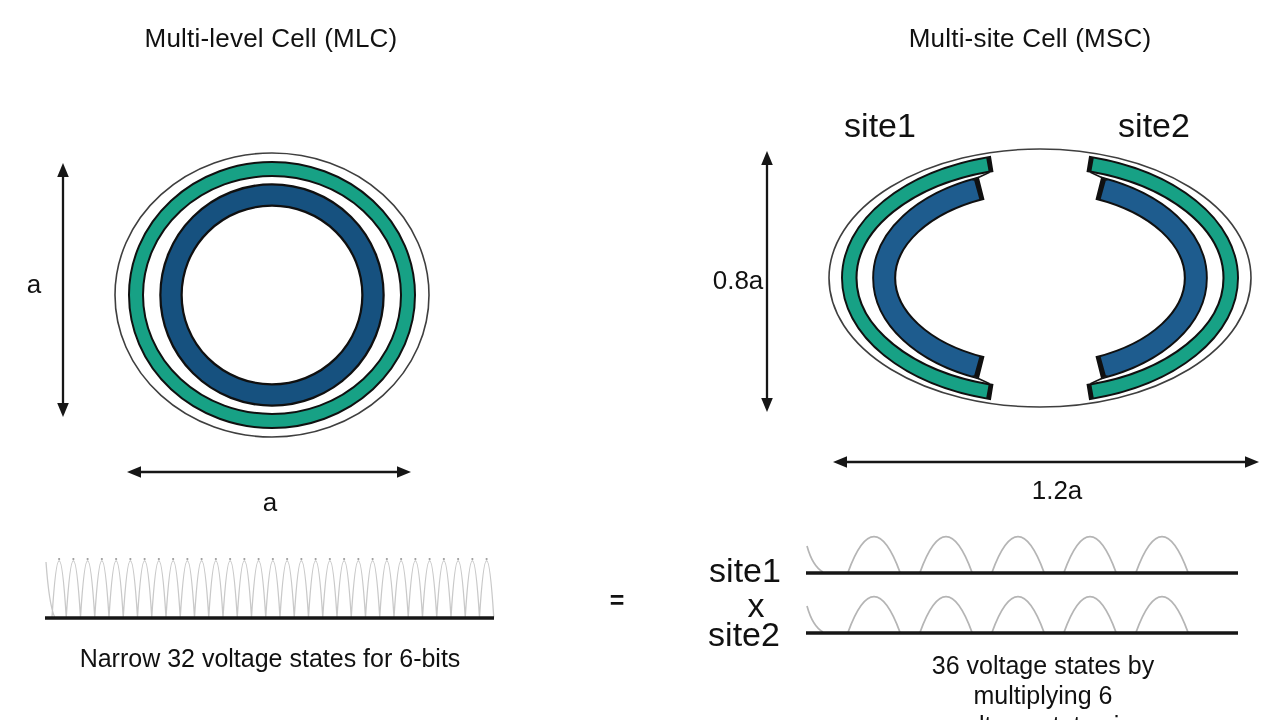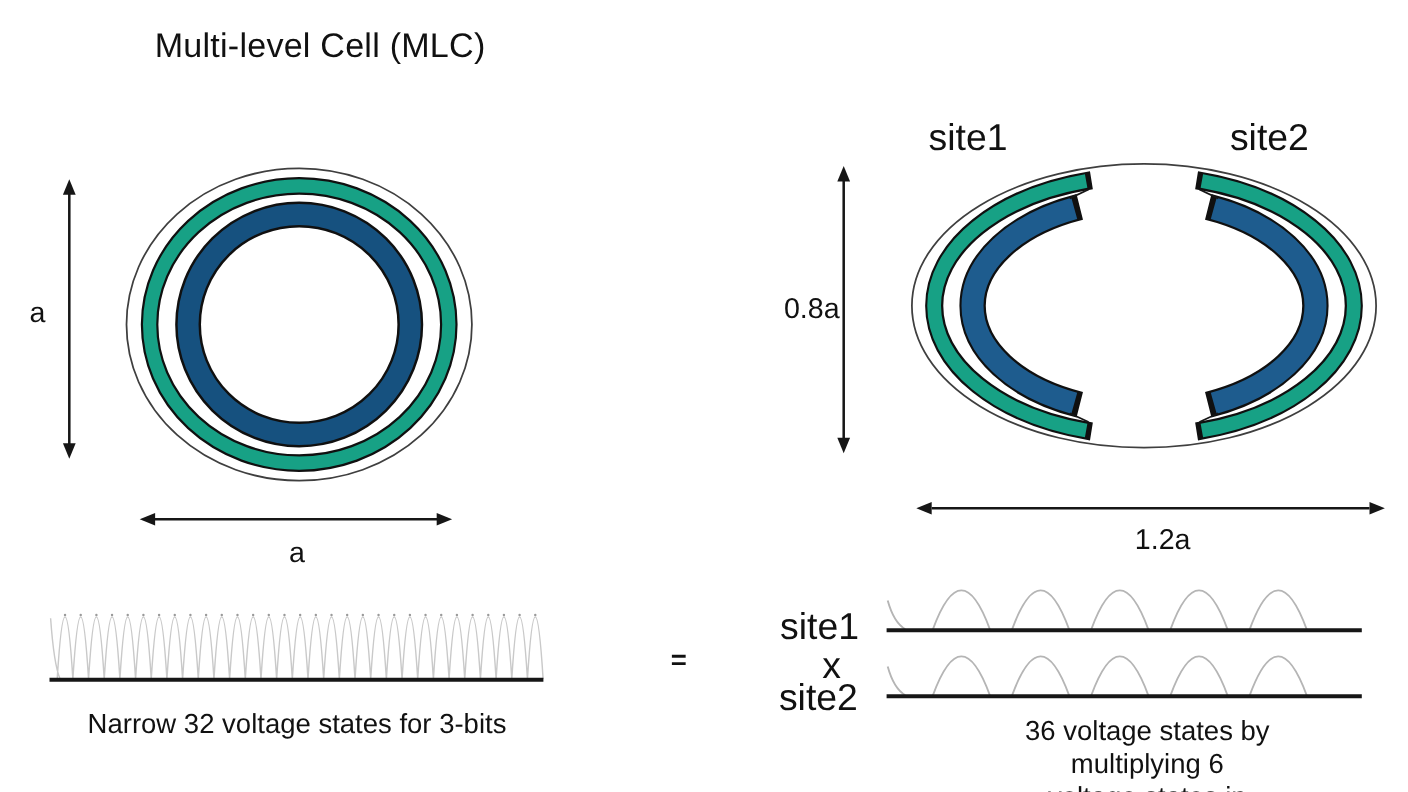--- a/index.html
+++ b/index.html
@@ -8,7 +8,7 @@
   svg{position:absolute;left:0;top:0;}
   .txt{position:absolute;transform:translateX(-50%);white-space:nowrap;line-height:1.15;
     text-align:center;color:var(--text,#111);}
-  .title{font-size:31px;letter-spacing:.2px;margin-left:20px;}
+  .title{font-size:26px;letter-spacing:.2px;}
   .dim{font-size:26px;}
   .lbl{font-size:34px;}
   .caption{font-size:25px;}

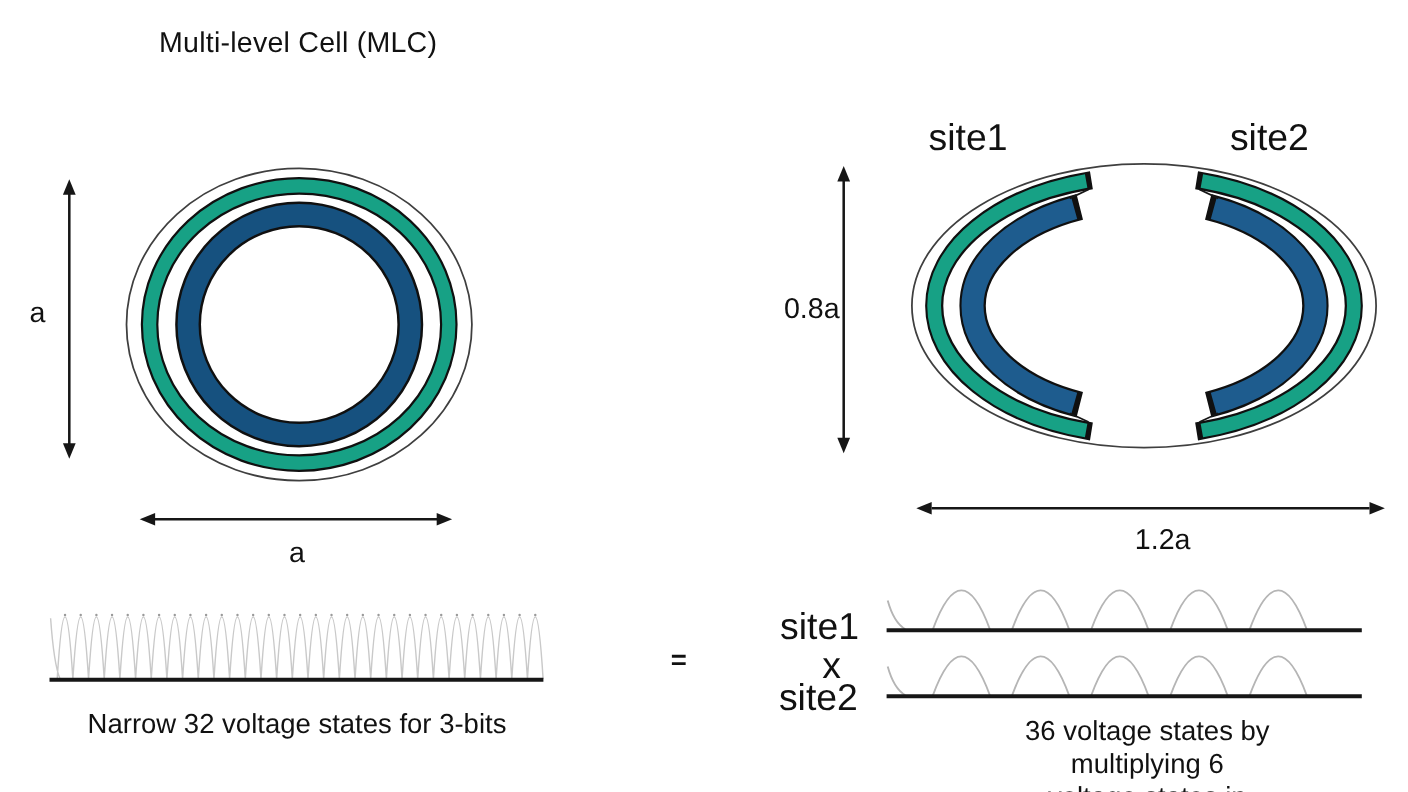--- a/index.html
+++ b/index.html
@@ -127,6 +127,7 @@
   </svg>
 
   <div class="txt title" style="left:271px;top:24px">Multi-level Cell (MLC)</div>
+  <div class="txt title" style="left:1030px;top:24px">Multi-site Cell (MSC)</div>
 
   <div class="txt dim" style="left:34px;top:270px">a</div>
   <div class="txt dim" style="left:270px;top:488px">a</div>

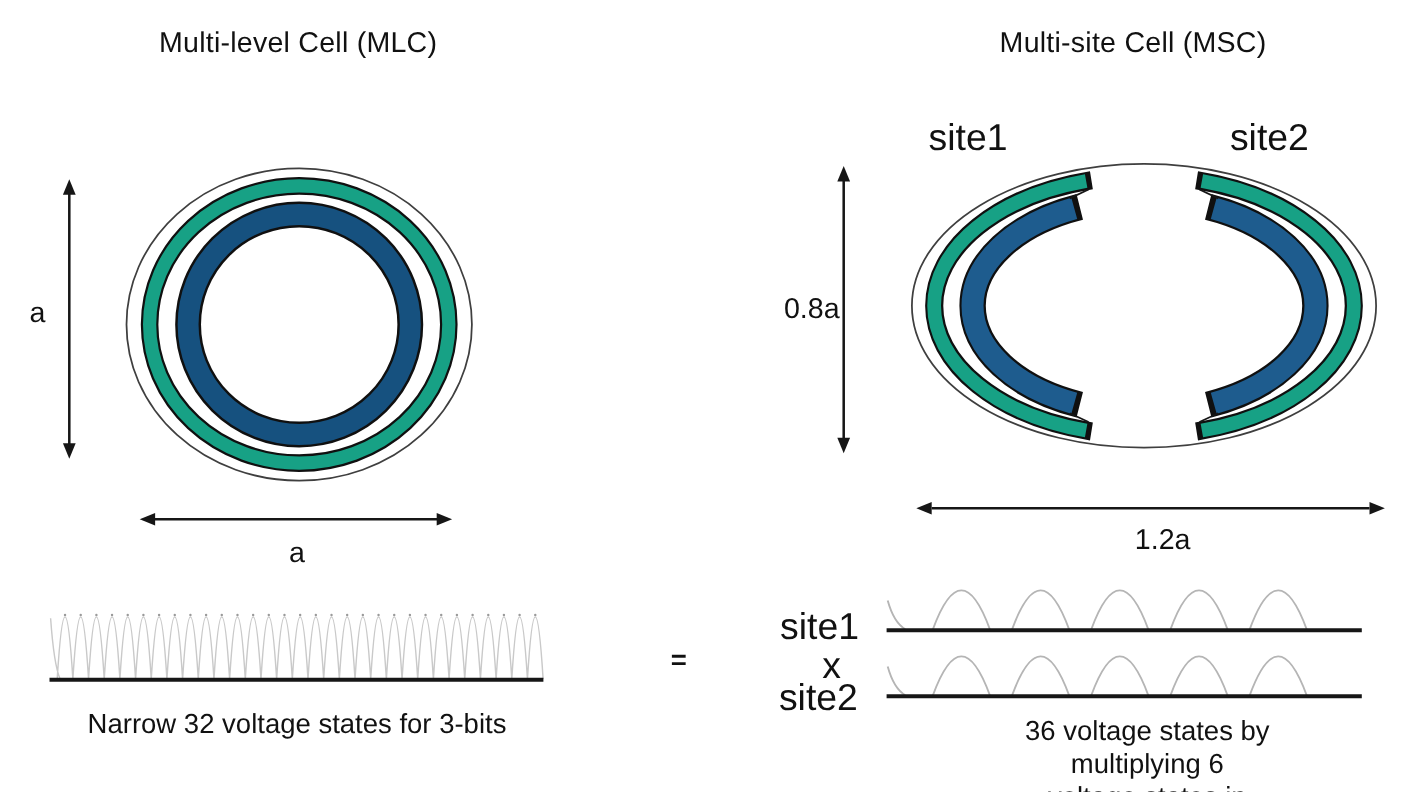--- a/index.html
+++ b/index.html
@@ -143,7 +143,7 @@
   <div class="txt lbl" style="left:756px;top:586px">x</div>
   <div class="txt lbl" style="left:744px;top:615px">site2</div>
 
-  <div class="txt caption" style="left:270px;top:644px">Narrow 32 voltage states for 3-bits</div>
+  <div class="txt caption" style="left:270px;top:644px">Narrow 32 voltage states for 6-bits</div>
   <div class="txt caption two-line" style="left:1043px;top:650px">36 voltage states by multiplying 6
 voltage states in each site</div>
 </div>

